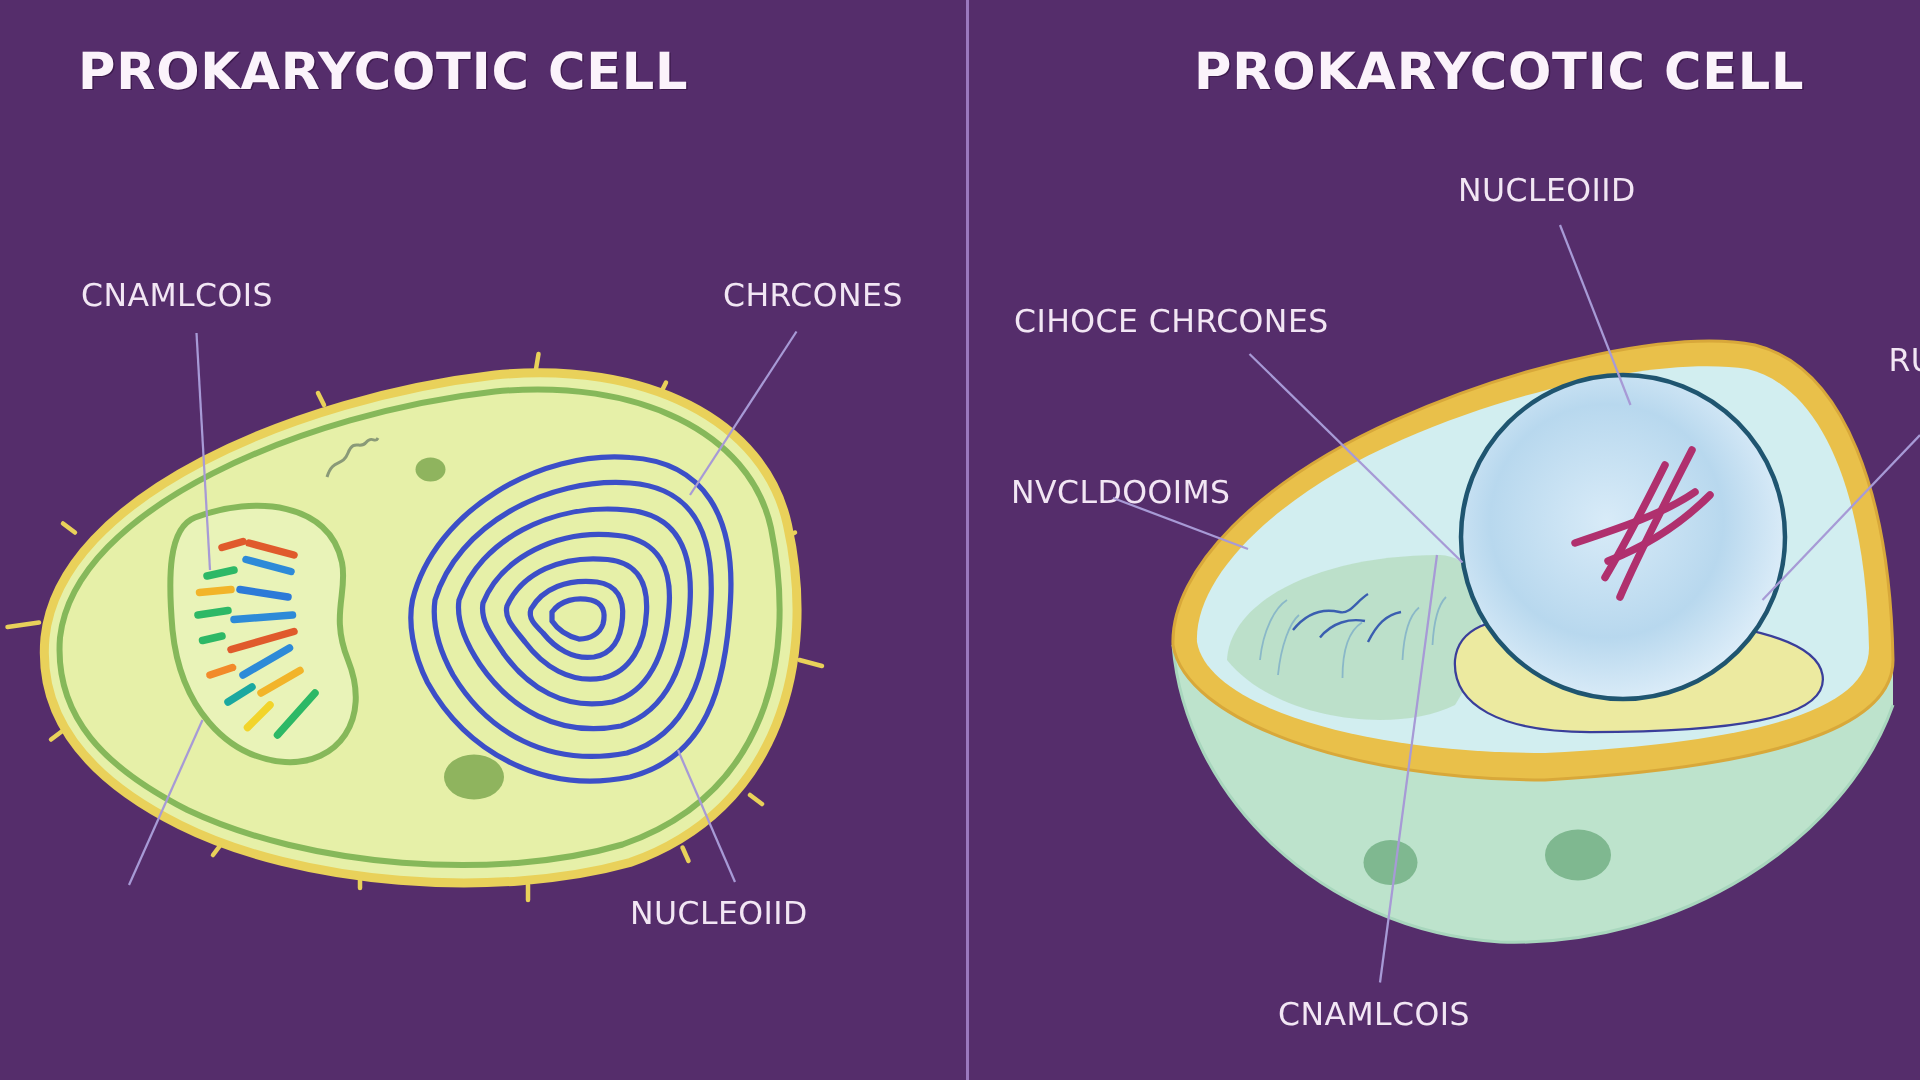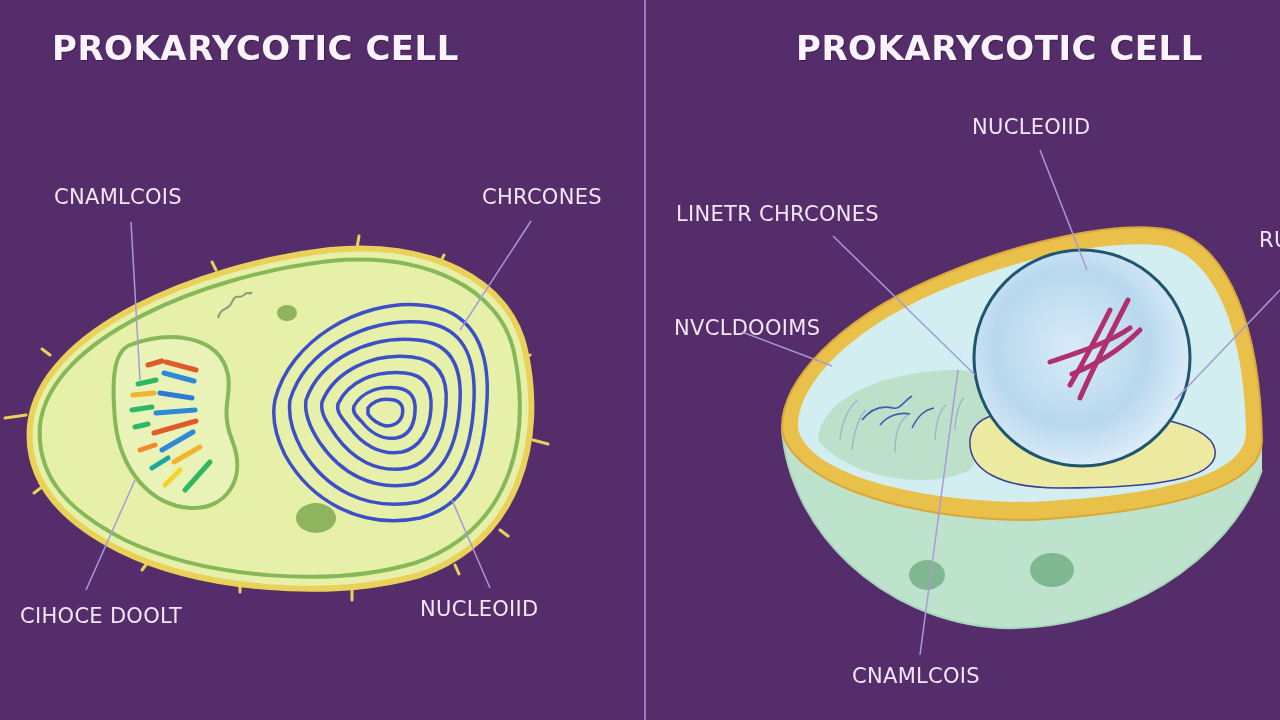--- a/index.html
+++ b/index.html
@@ -44,7 +44,7 @@
   <div class="title" style="left:150px; top:28px;">PROKARYCOTIC CELL</div>
 </div>
 <div class="label" style="left:972px; top:115px;">NUCLEOIID</div>
-<div class="label" style="left:676px; top:202px;">LINETR CHRCONES</div>
+<div class="label" style="left:676px; top:202px;">CIHOCE CHRCONES</div>
 <div class="label" style="left:674px; top:296px;margin-top:20px;">NVCLDOOIMS</div>
 <div class="label" style="left:1259px; top:228px;">RU</div>
 <div class="label" style="left:852px; top:664px;">CNAMLCOIS</div>

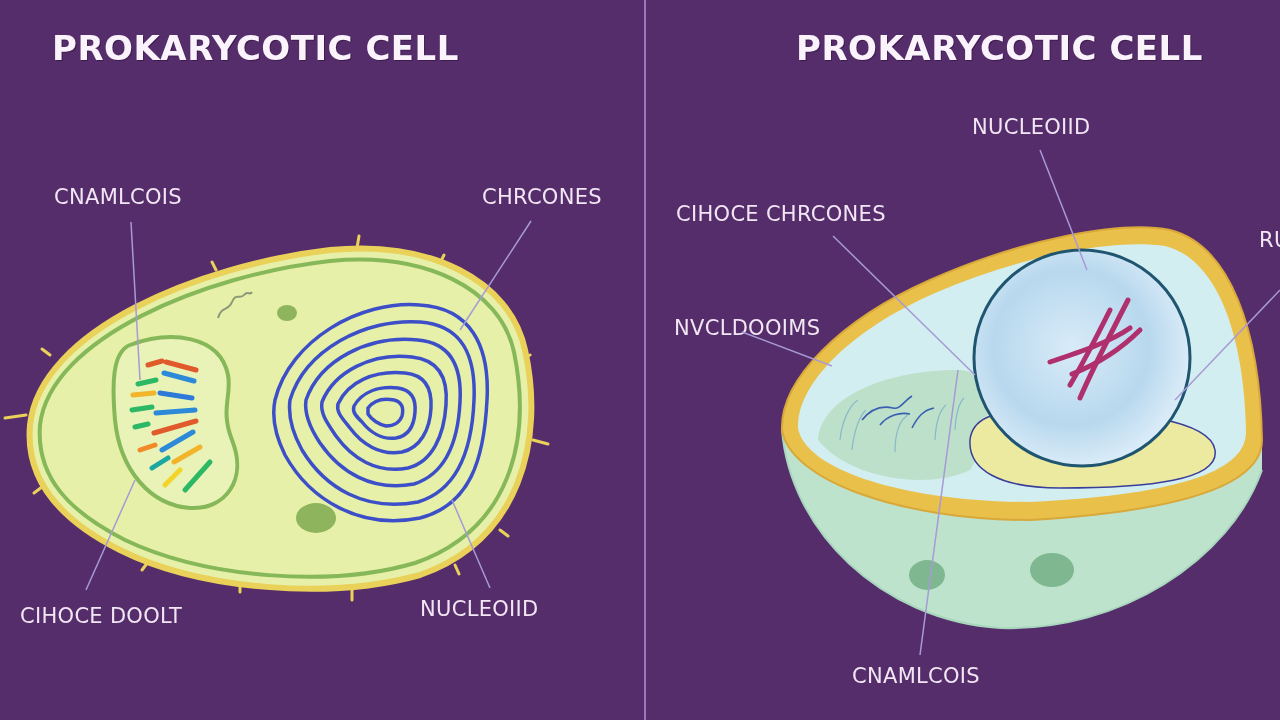--- a/index.html
+++ b/index.html
@@ -34,7 +34,6 @@
   <div class="title" style="left:52px; top:28px;">PROKARYCOTIC CELL</div>
   <div class="label" style="left:54px; top:185px;">CNAMLCOIS</div>
   <div class="label" style="left:482px; top:185px;">CHRCONES</div>
-  <div class="label" style="left:20px; top:604px;">CIHOCE DOOLT</div>
   <div class="label" style="left:420px; top:597px;">NUCLEOIID</div>
 </div>
 

